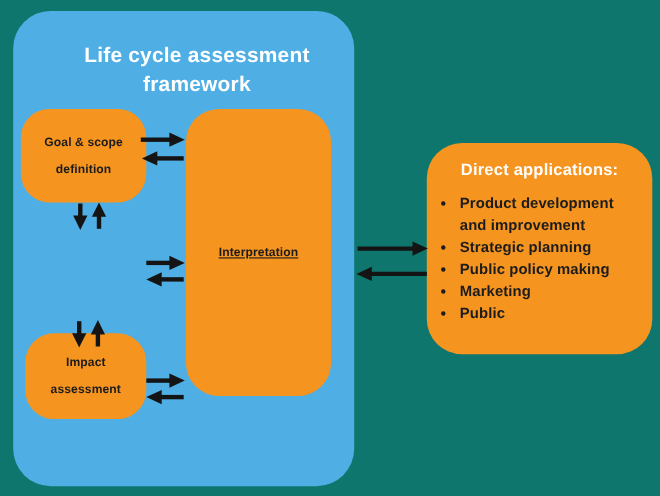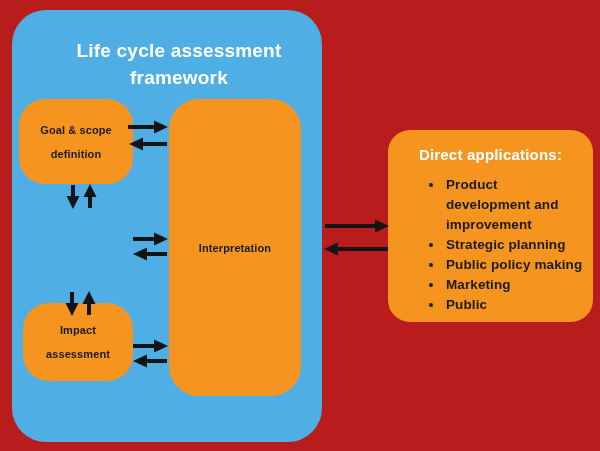--- a/index.html
+++ b/index.html
@@ -12,7 +12,7 @@
   .canvas {
     position: relative;
     width: 600px; height: 451px;
-    background: #b91c1c;
+    background: #0f766e;
     padding-left: 28px;
   }
   .framework-panel {

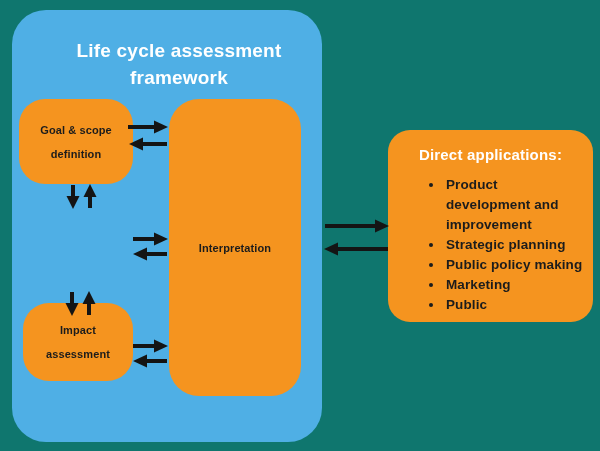--- a/index.html
+++ b/index.html
@@ -58,7 +58,7 @@
     left: 388px; top: 130px;
     width: 205px; height: 192px;
     background: var(--orange);
-    border-radius: 22px;
+    border-radius: 32px;
   }
   .applications-title {
     margin-top: 16px;

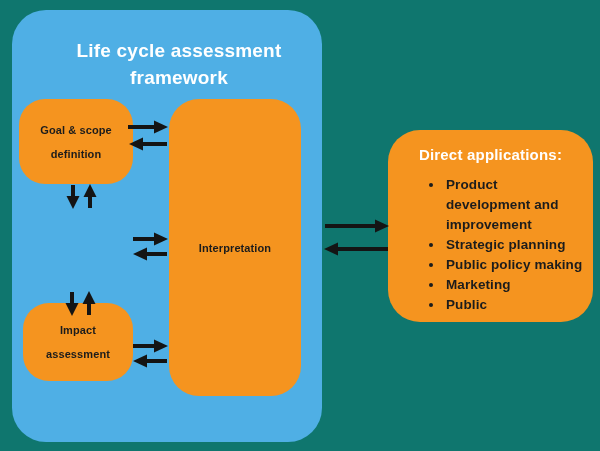--- a/index.html
+++ b/index.html
@@ -69,7 +69,7 @@
     letter-spacing: 0.2px;
   }
   .applications-list {
-    margin: 12px 10px 0 56px;
+    margin: 12px 10px 0 28px;
     list-style: disc outside;
     color: var(--text_dark);
   }

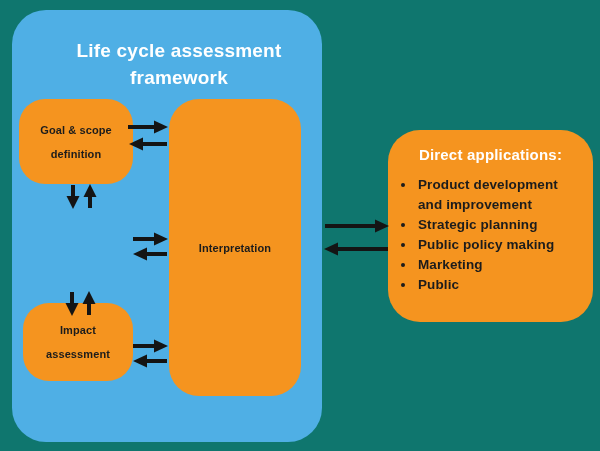--- a/index.html
+++ b/index.html
@@ -52,7 +52,7 @@
   .box-goal      { left: 19px;  top: 99px;  width: 114px; height: 85px; }
   .box-inventory { left: 23px;  top: 211px; width: 111px; height: 80px; }
   .box-impact    { left: 23px;  top: 303px; width: 110px; height: 78px; }
-  .box-interpretation { left: 169px; top: 99px; width: 132px; height: 297px; border-radius: 30px; }
+  .box-interpretation { left: 169px; top: 99px; width: 132px; height: 261px; border-radius: 30px; text-decoration: underline; }
   .applications-panel {
     position: absolute;
     left: 388px; top: 130px;

